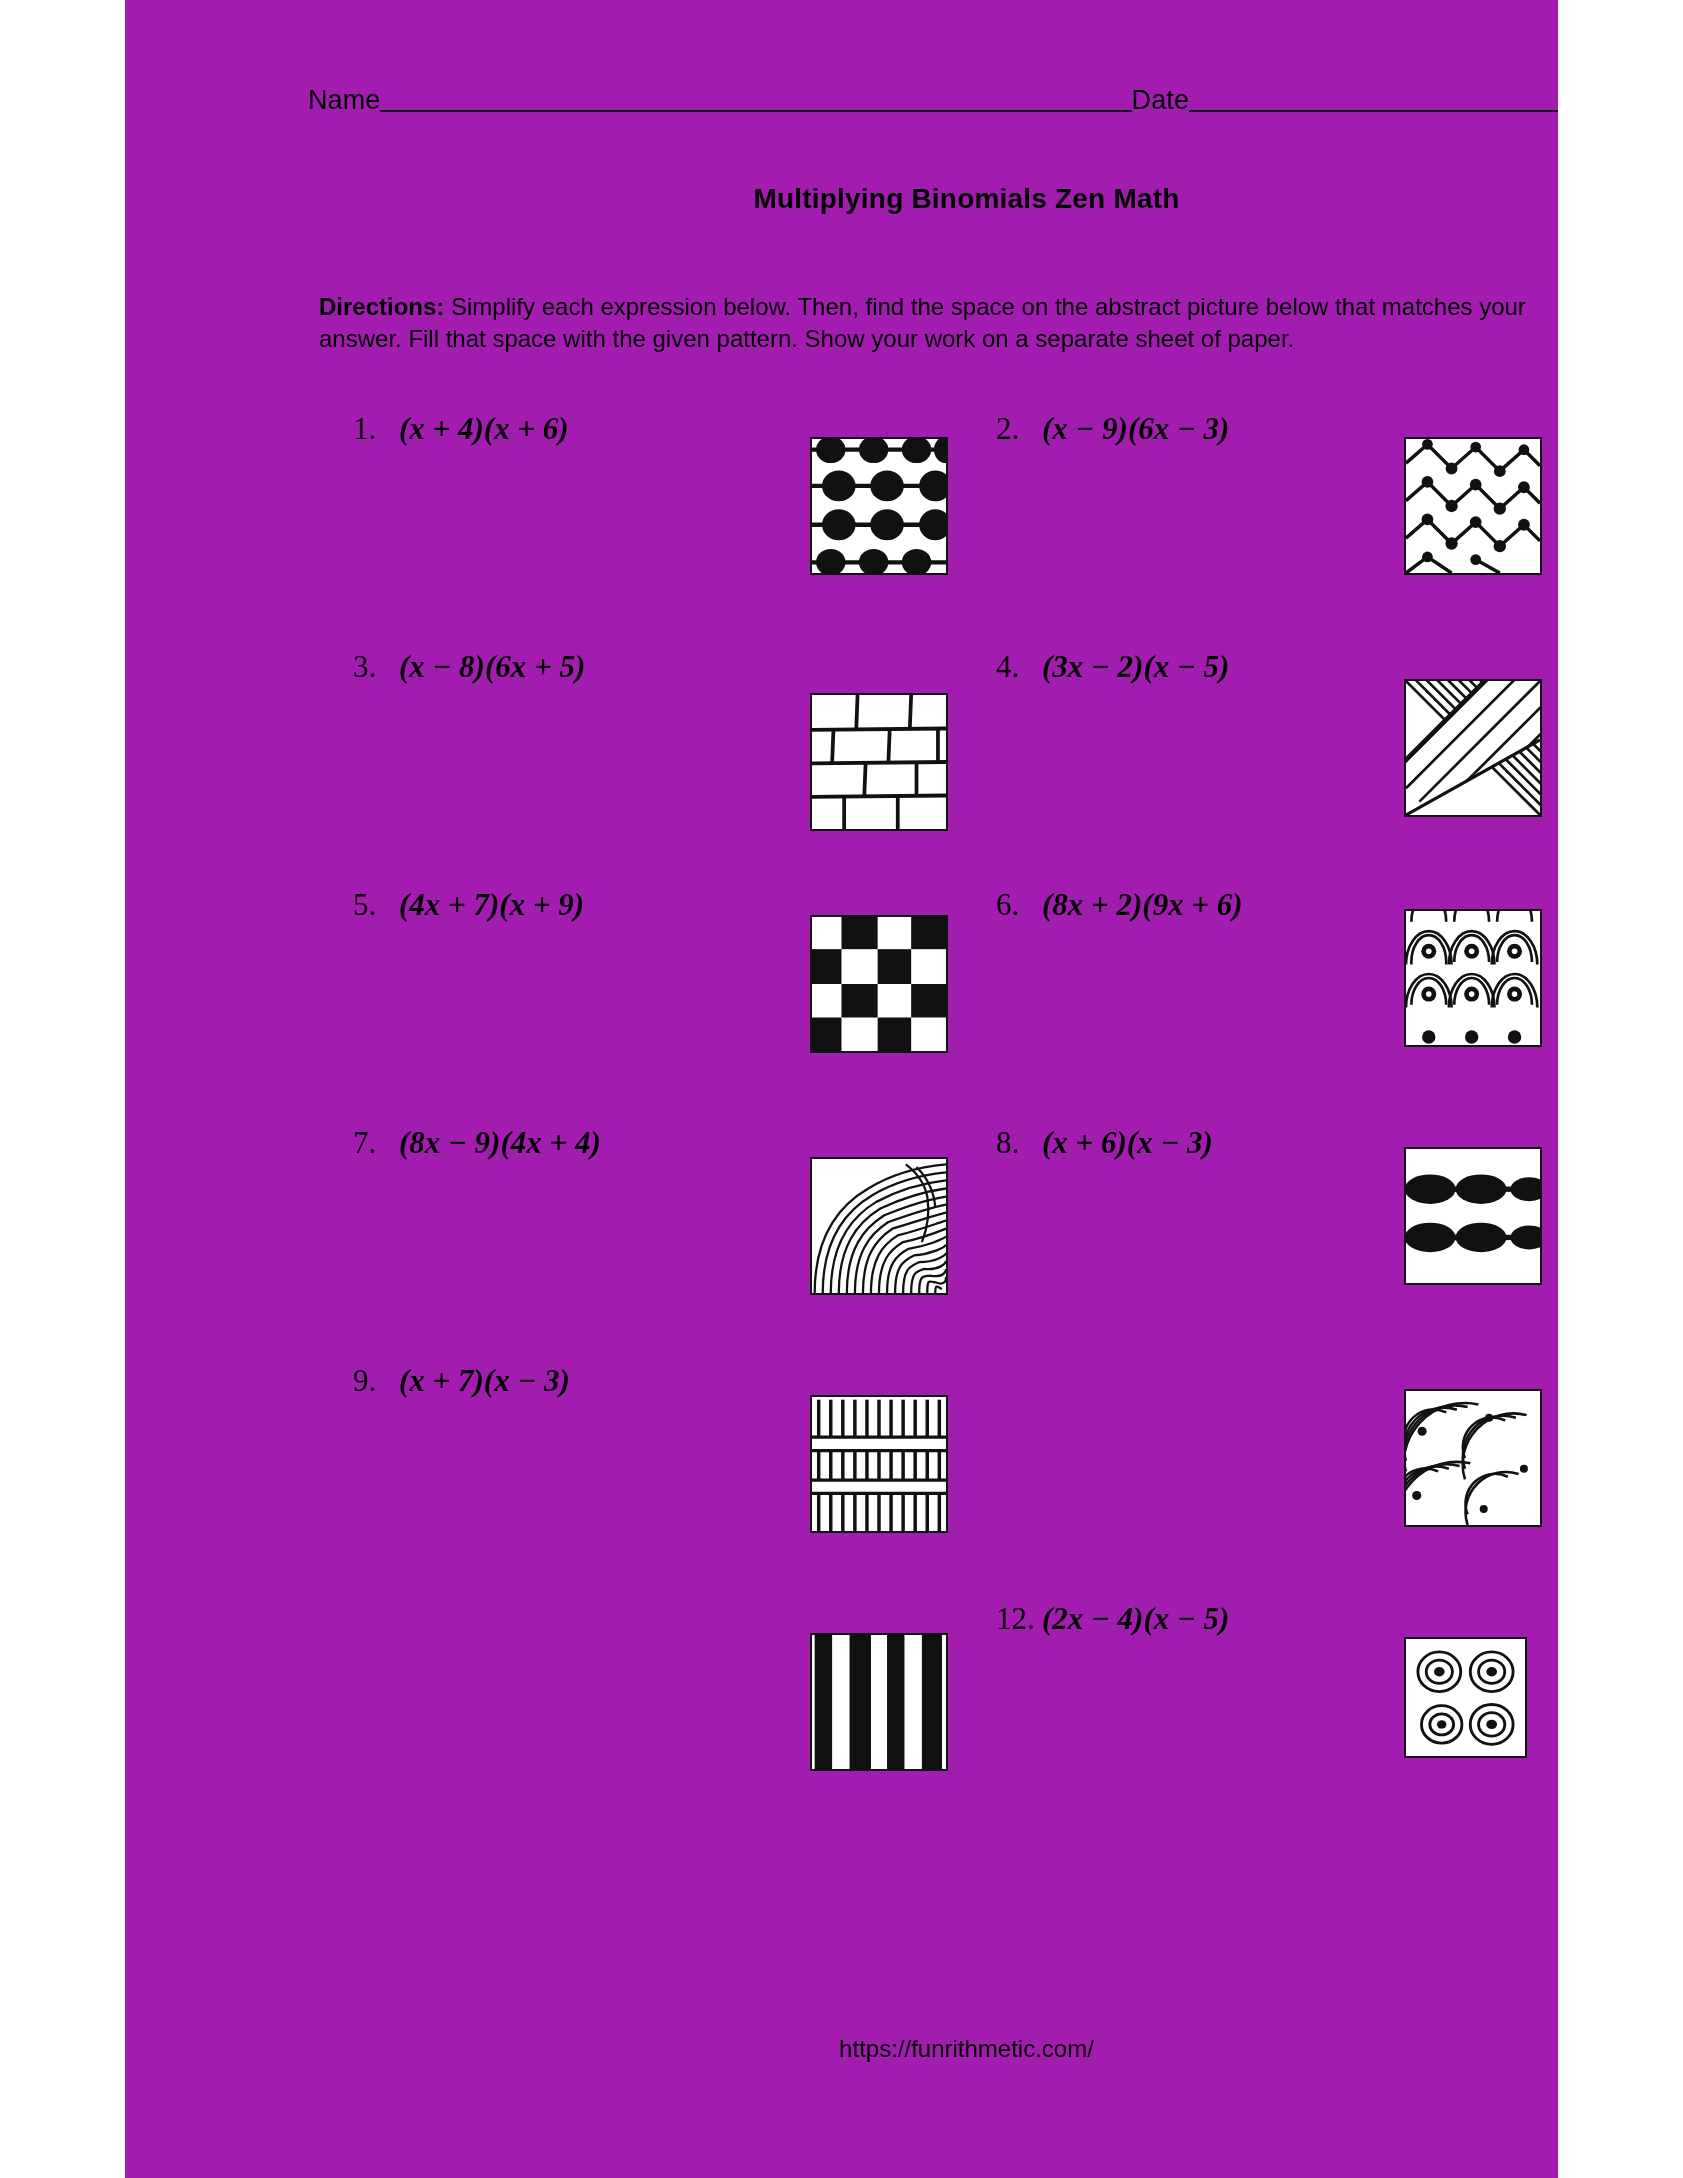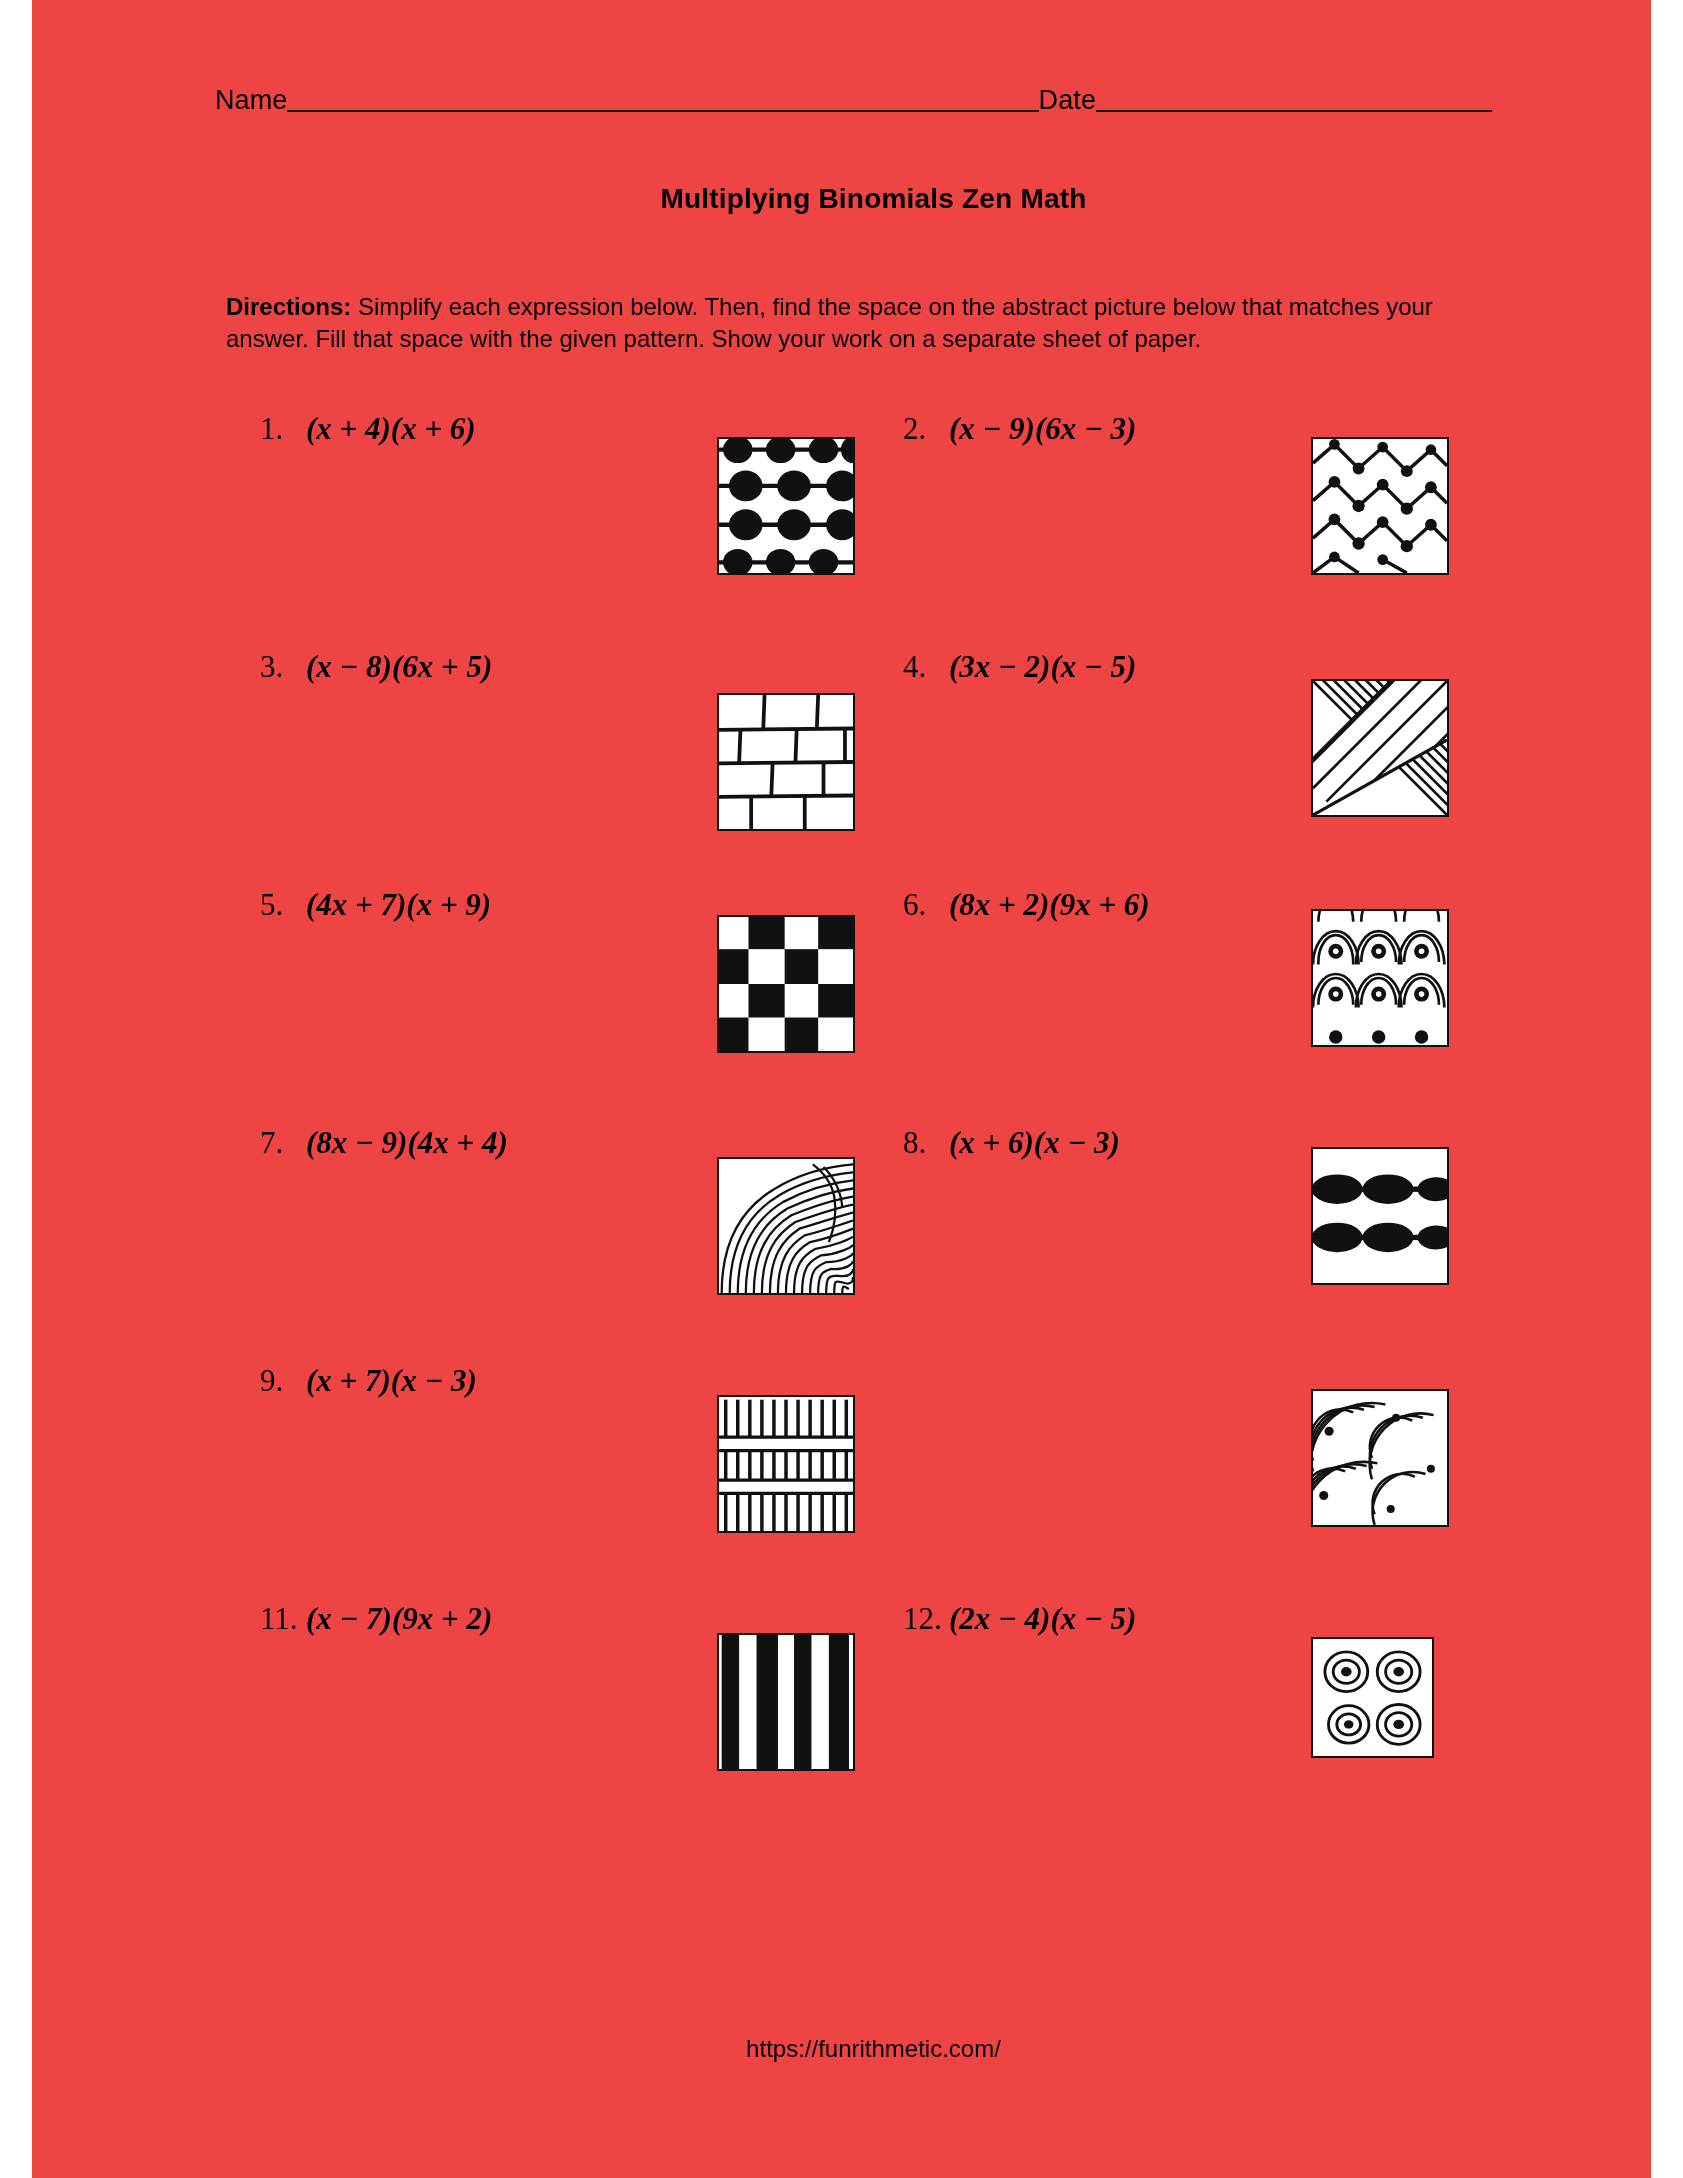--- a/index.html
+++ b/index.html
@@ -15,10 +15,10 @@
   }
   .page {
     position: relative;
-    width: 1619px;
+    width: 1433px;
     height: 2178px;
     margin: 0 auto;
-    background: #ef4444;
+    background: #a21caf;
     overflow: hidden;
   }
 

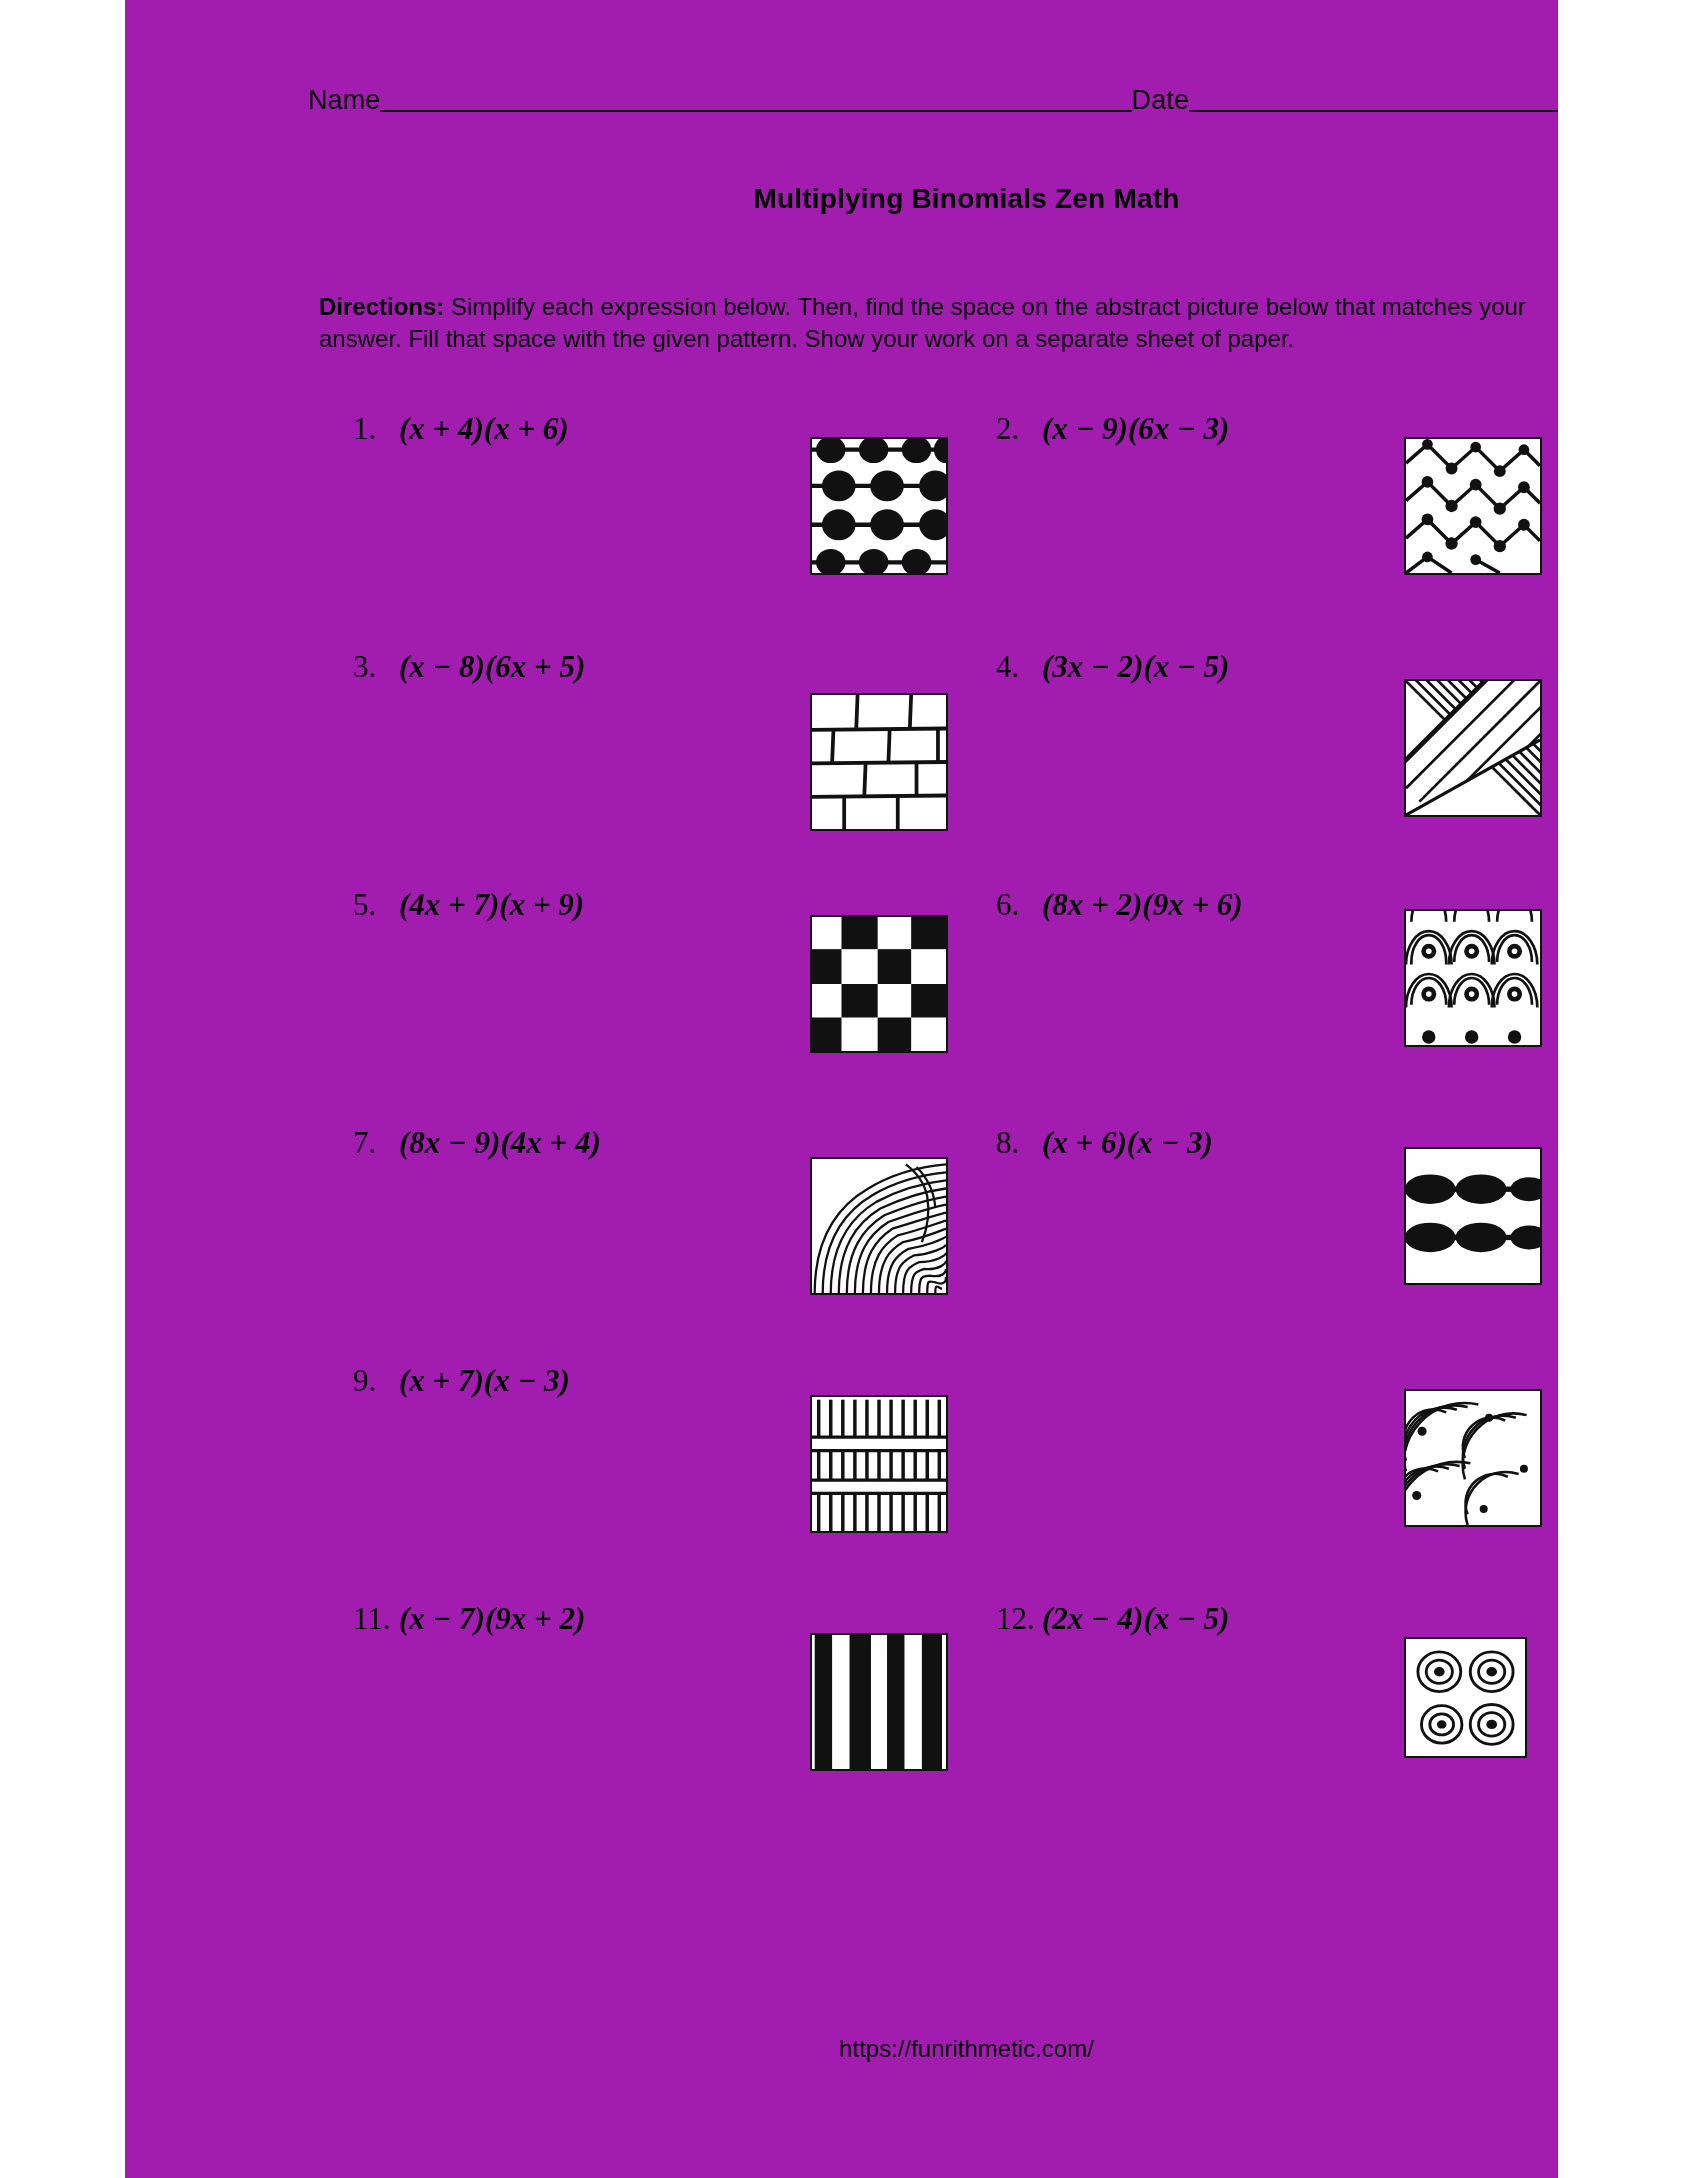--- a/index.html
+++ b/index.html
@@ -512,12 +512,6 @@
     </div>
 
     <div class="prow">
-      <div class="cell left">
-        <div class="qline">
-          <span class="qnum">11.</span>
-          <span class="qexpr">(x − 7)(9x + 2)</span>
-        </div>
-      </div>
       <div class="tile t-left" style="top:32px">
         <svg viewBox="0 0 100 100" preserveAspectRatio="none">
           <rect x="0" y="0" width="100" height="100" fill="#fff"></rect>

